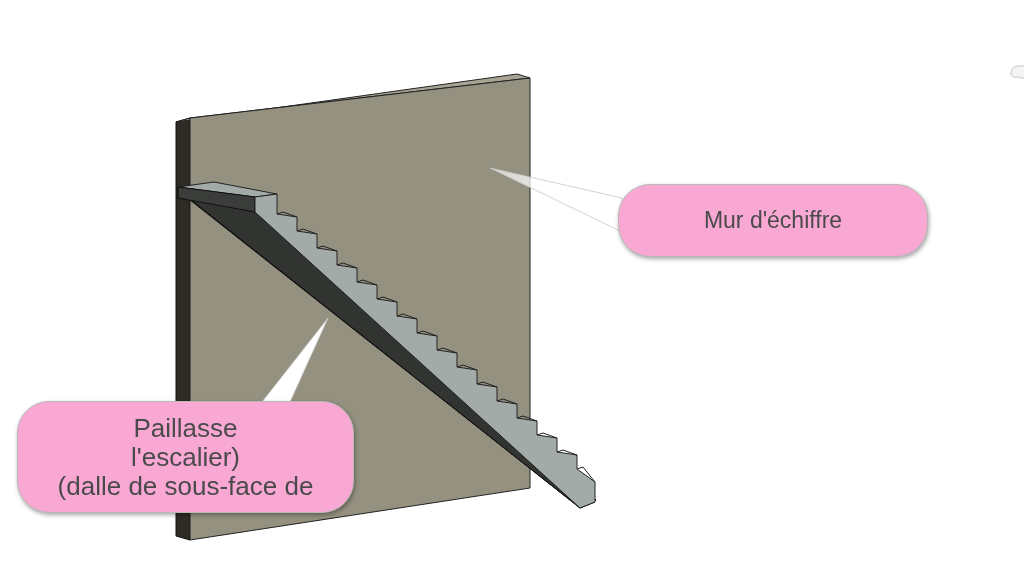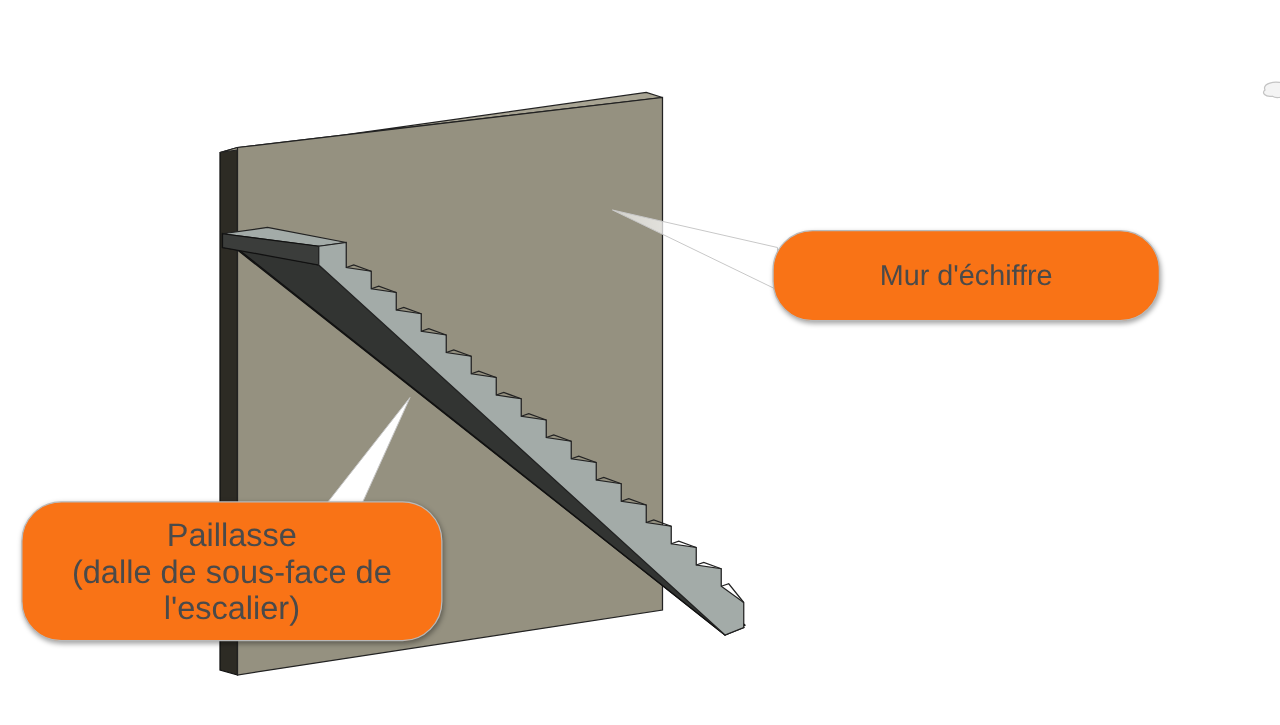--- a/index.html
+++ b/index.html
@@ -7,7 +7,7 @@
            font-family: "Liberation Sans", sans-serif; }
     #scene { position: absolute; left: 0; top: 0; width: 1024px; height: 580px; }
     .callout {
-      position: absolute; background: #f97316; border: 1px solid #b9b9b9;
+      position: absolute; background: #f9a8d4; border: 1px solid #b9b9b9;
       border-radius: 32px; box-shadow: 1px 2px 4px rgba(0,0,0,0.35);
       color: #4a4a4a; text-align: center; display: flex; flex-direction: column;
       justify-content: center; align-items: center; box-sizing: border-box;

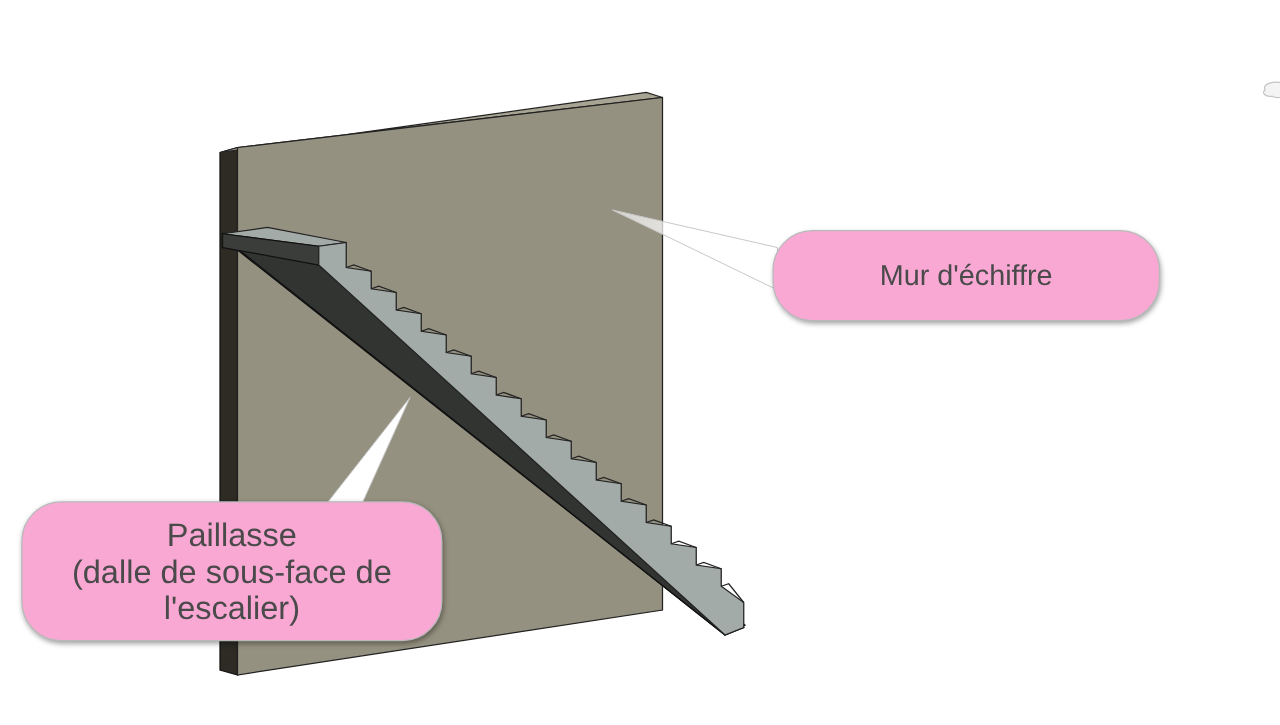--- a/index.html
+++ b/index.html
@@ -72,8 +72,8 @@
 
 <div id="callout-slab" class="callout">
   <span>Paillasse</span>
+  <span>l'escalier)</span>
   <span>(dalle de sous-face de</span>
-  <span>l'escalier)</span>
 </div>
 
 <svg class="cloud" width="20" height="22" viewBox="0 0 20 22">

